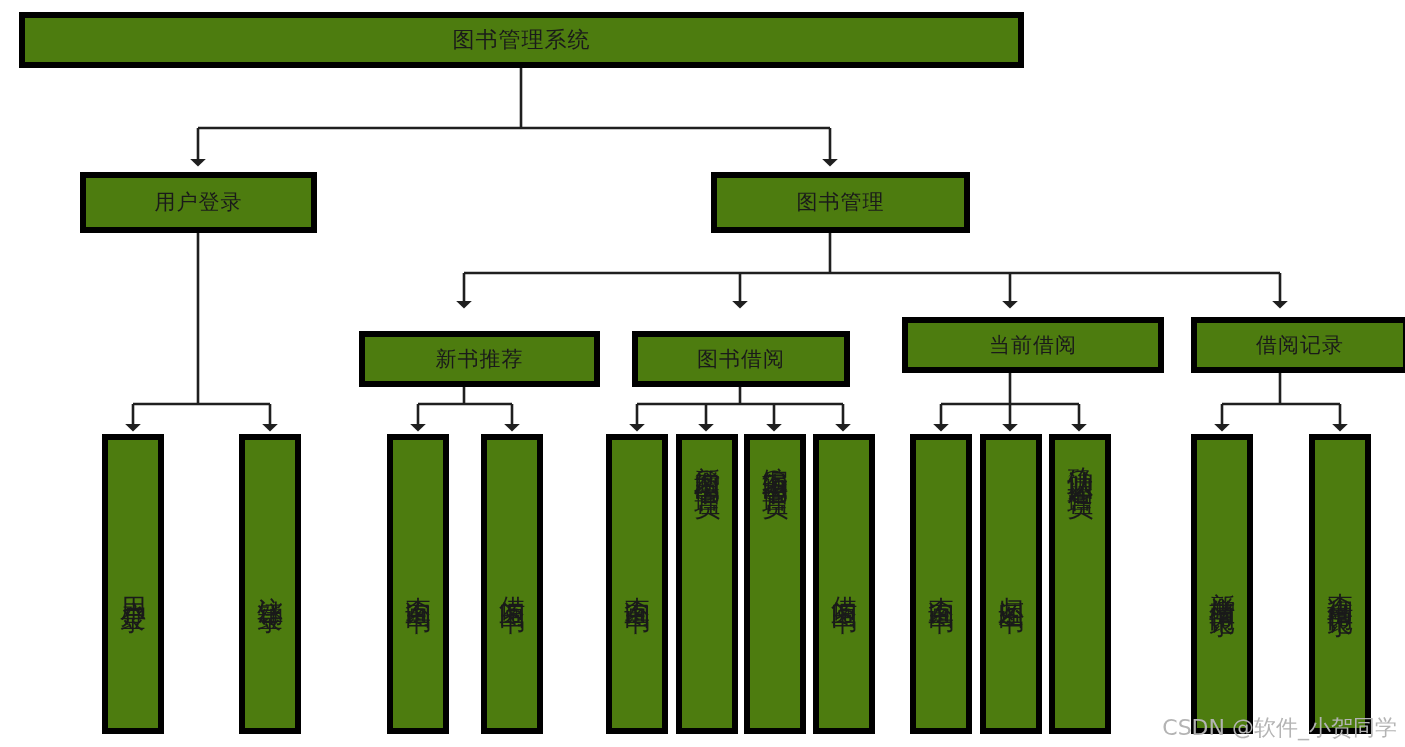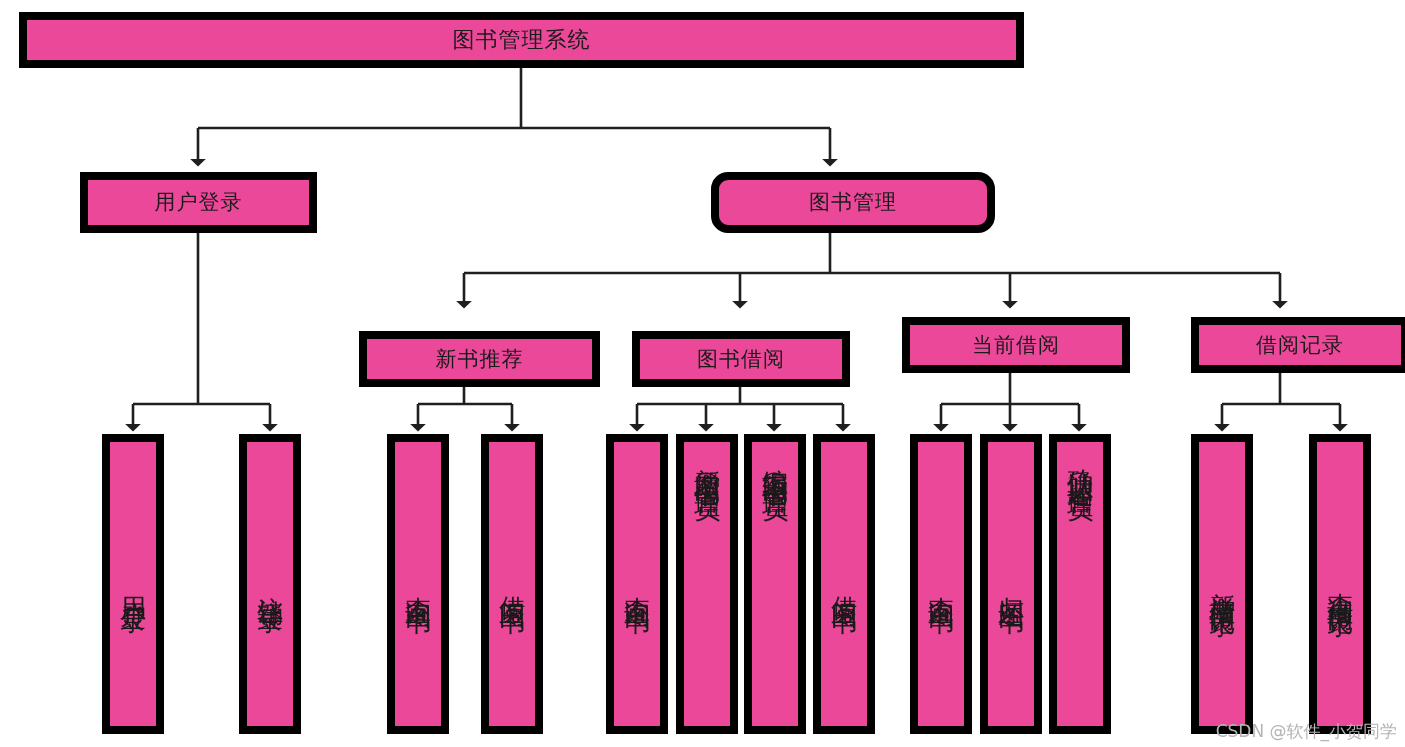--- a/index.html
+++ b/index.html
@@ -14,8 +14,8 @@
   .node{
     position:absolute;
     box-sizing:border-box;
-    background:#ec4899;
-    border:8px solid #000000;
+    background:#4d7c0f;
+    border:6px solid #000000;
     display:flex;
     align-items:center;
     justify-content:center;

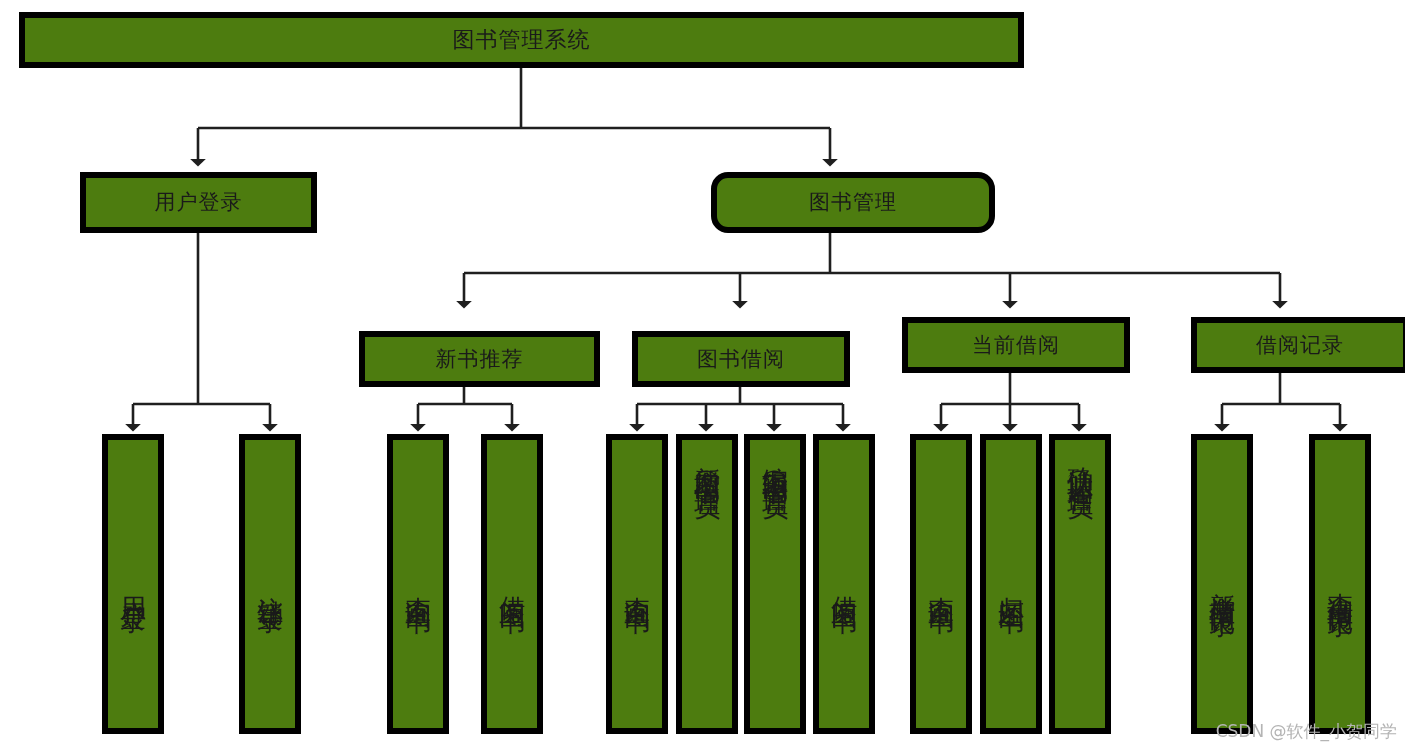--- a/index.html
+++ b/index.html
@@ -119,7 +119,7 @@
   <div class="node horiz" style="left:80px;top:172px;width:237px;height:61px;">
     <span class="lbl">用户登录</span>
   </div>
-  <div class="node horiz" style="left:711px;top:172px;width:284px;height:61px;border-radius:17px;">
+  <div class="node horiz" style="left:711px;top:172px;width:259px;height:61px;">
     <span class="lbl">图书管理</span>
   </div>
 

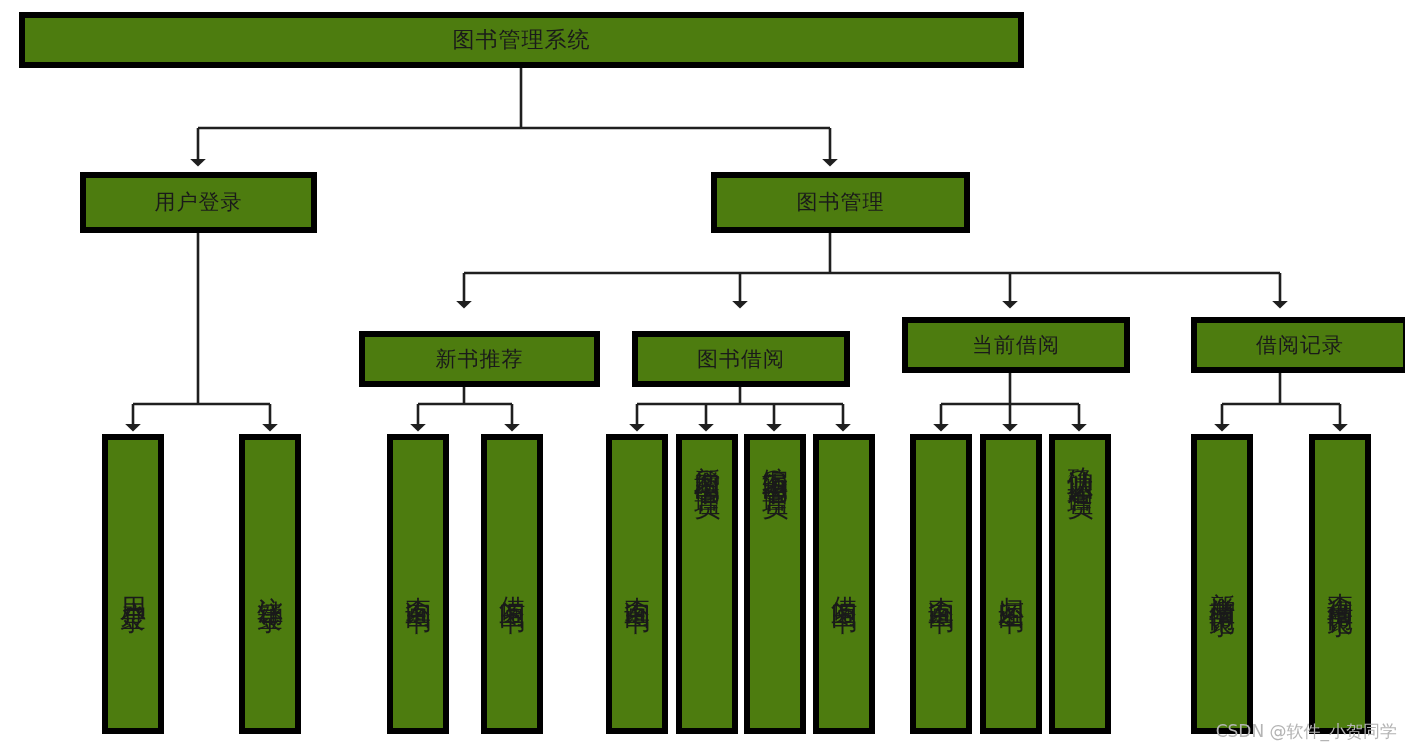--- a/index.html
+++ b/index.html
@@ -129,7 +129,7 @@
   <div class="node horiz" style="left:632px;top:331px;width:218px;height:56px;">
     <span class="lbl">图书借阅</span>
   </div>
-  <div class="node horiz" style="left:902px;top:317px;width:228px;height:56px;">
+  <div class="node horiz" style="left:902px;top:317px;width:262px;height:56px;">
     <span class="lbl">当前借阅</span>
   </div>
   <div class="node horiz" style="left:1171px;top:317px;width:218px;height:56px;margin-left:20px;">

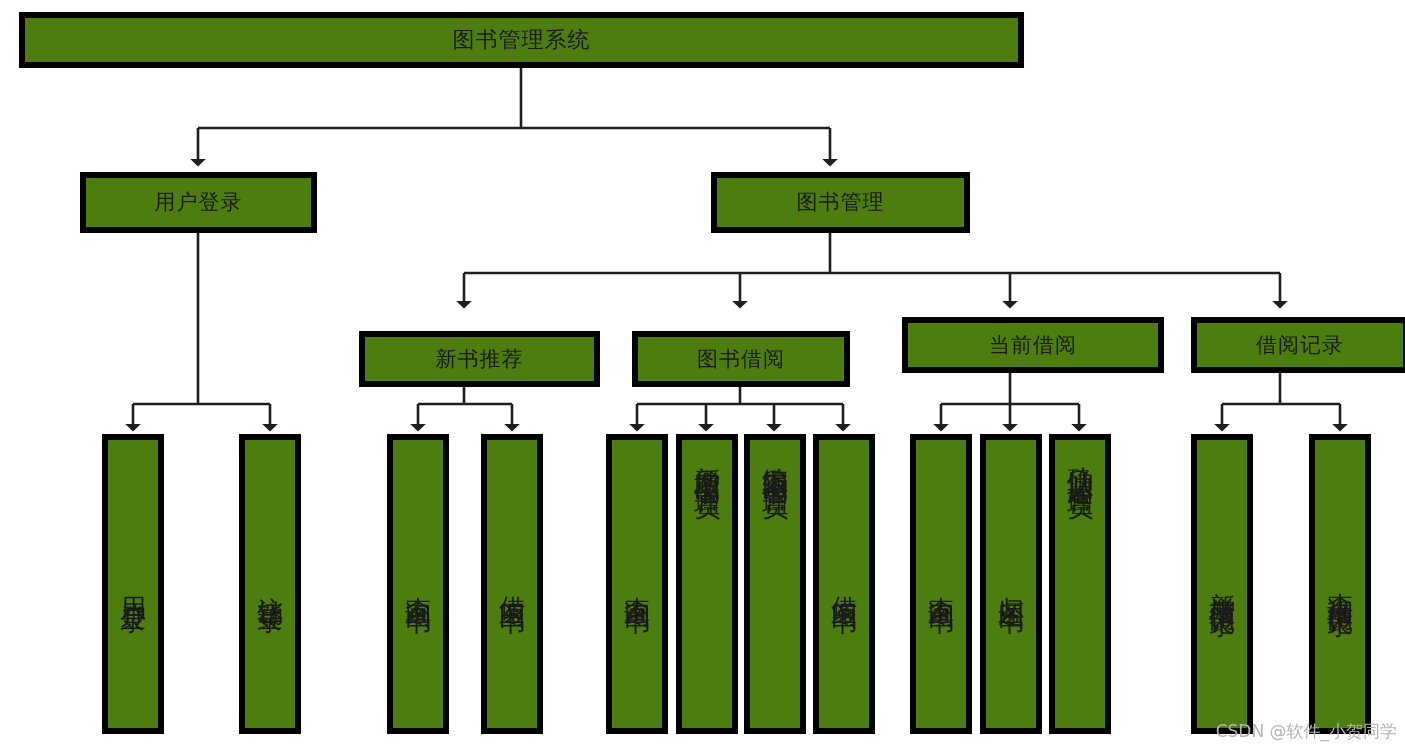--- a/index.html
+++ b/index.html
@@ -51,7 +51,7 @@
   #watermark{
     position:absolute;
     right:8px;bottom:4px;
-    font-size:17px;
+    font-size:22px;
     color:#b4b4b4;
     white-space:nowrap;
     pointer-events:none;

